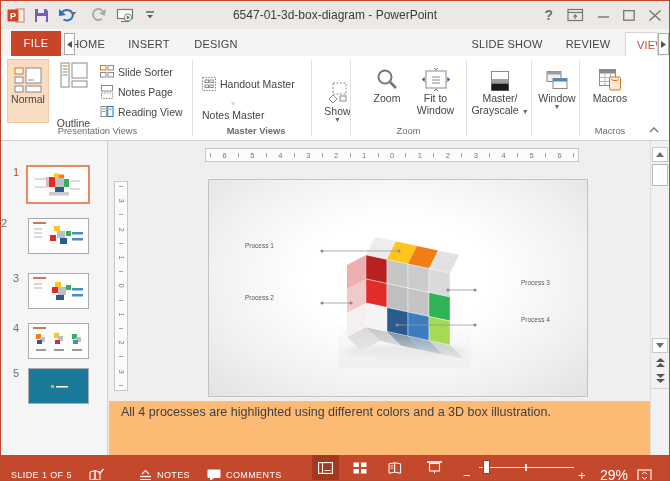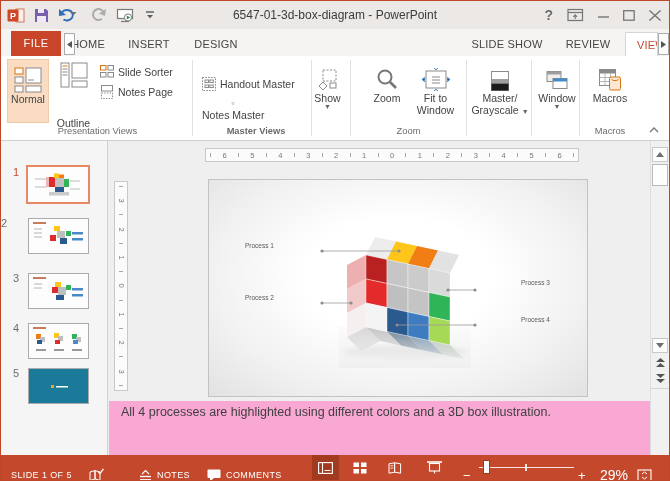--- a/index.html
+++ b/index.html
@@ -225,6 +225,16 @@
       </svg>
       <span>Notes Page</span>
     </div>
+    <div class="smallbtn" style="left:99px;top:46px;">
+      <svg width="14" height="14" viewBox="0 0 14 14">
+        <rect x="1" y="1.5" width="5.3" height="10" fill="#fff" stroke="#8A8A8A"></rect>
+        <rect x="7.7" y="1.5" width="5.3" height="10" fill="#fff" stroke="#2E6FB7"></rect>
+        <line x1="2.3" y1="4" x2="5" y2="4" stroke="#8A8A8A"></line>
+        <line x1="2.3" y1="6.5" x2="5" y2="6.5" stroke="#8A8A8A"></line>
+        <line x1="9" y1="4" x2="11.7" y2="4" stroke="#8A8A8A"></line>
+      </svg>
+      <span>Reading View</span>
+    </div>
     <div class="group-label" style="left:2px;width:189px;">Presentation Views</div>
     <div class="rdiv" style="left:191px;"></div>
 

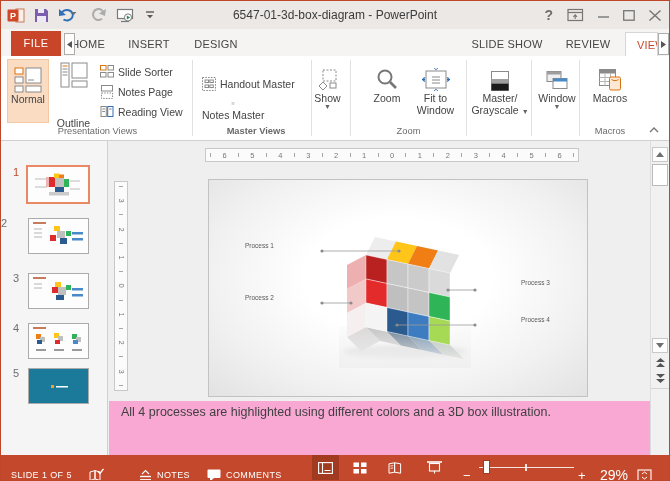--- a/index.html
+++ b/index.html
@@ -260,7 +260,7 @@
     <div class="group-label" style="left:196px;width:118px;font-weight:bold;">Master Views</div>
     <div class="rdiv" style="left:310px;"></div>
 
-    <div class="bigbtn" style="left:310px;width:33px;">
+    <div class="bigbtn" style="left:320px;width:33px;justify-content:flex-end;">
       <span class="ic">
         <svg width="24" height="24" viewBox="0 0 24 24">
           <rect x="7" y="2" width="13" height="11" fill="none" stroke="#8A8A8A" stroke-dasharray="2,1.5"></rect>

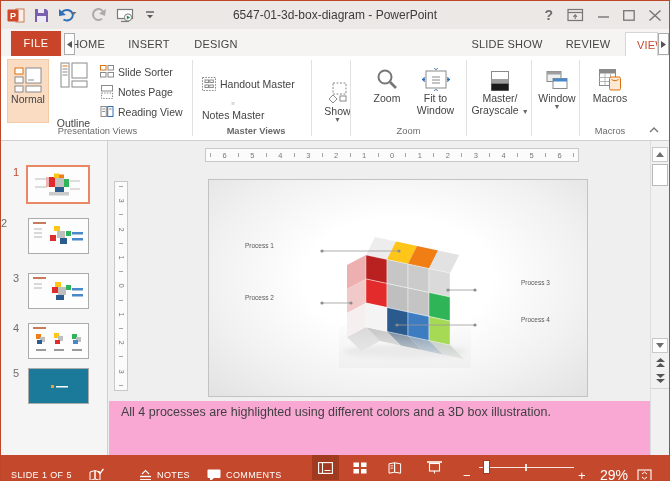--- a/index.html
+++ b/index.html
@@ -62,7 +62,7 @@
   .vruler .rnum{transform:rotate(90deg);}
   .canvas{position:absolute;left:99px;top:38px;width:380px;height:218px;border:1px solid #C2C2C2;
     background:radial-gradient(ellipse at 50% 45%, #FFFFFF 35%, #F1F1F1 70%, #E2E2E2 100%);}
-  .notespane{position:absolute;left:0;right:0;top:260px;bottom:0;background:#f9a8d4;}
+  .notespane{position:absolute;left:0;right:0;top:260px;bottom:0;background:#fdba74;}
   .notespane .ntext{position:absolute;left:12px;top:4px;font-size:12.5px;color:#3F3F3F;}
   .vscroll{position:absolute;right:0;top:0;width:19px;height:316px;background:#F1F1F1;border-left:1px solid #DDDDDD;}
   .sbtn{position:absolute;left:1px;width:16px;background:#FDFDFD;border:1px solid #C8C8C8;

